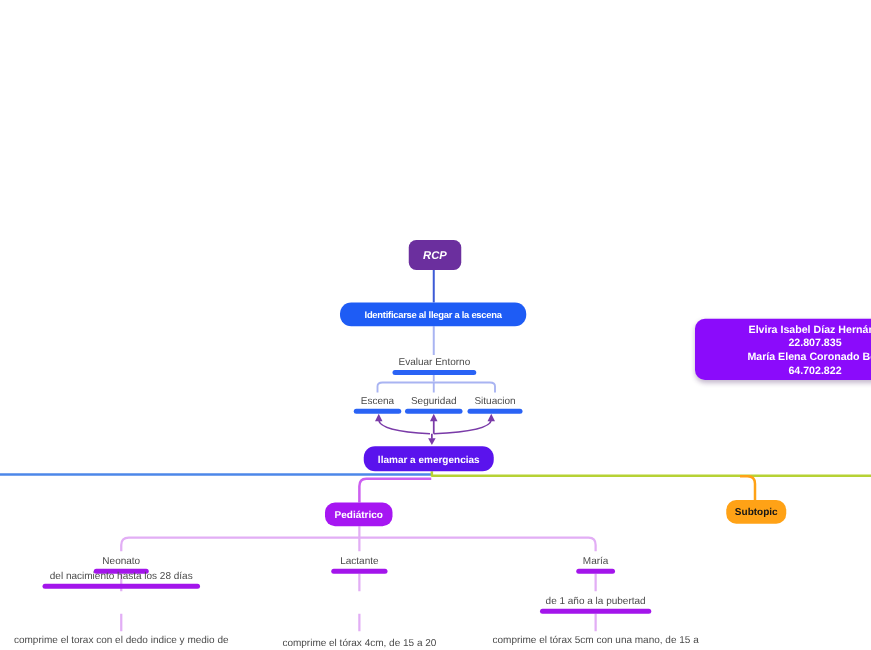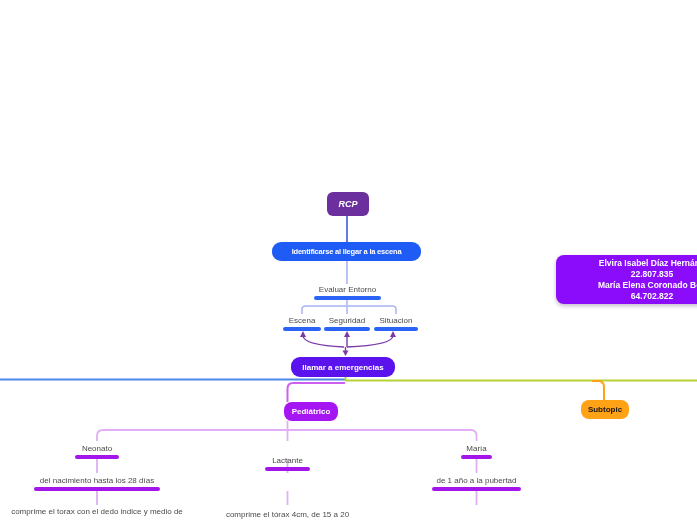--- a/index.html
+++ b/index.html
@@ -17,7 +17,7 @@
   .node-rcp{left:327px;top:192px;width:42px;height:24px;background:#6B2F9E;border-radius:6px;font-size:9px;font-style:italic;}
   .node-identify{left:272px;top:242px;width:149px;height:19px;background:#1E5CF5;border-radius:9px;font-size:7.5px;letter-spacing:-0.2px;}
   .node-llamar{left:291px;top:357px;width:104px;height:20px;background:#5A13ED;border-radius:9px;font-size:8px;}
-  .node-pediatrico{left:260px;top:402px;width:54px;height:19px;background:#A616F2;border-radius:8px;font-size:8px;margin-left:24px;}
+  .node-pediatrico{left:260px;top:402px;width:54px;height:19px;background:#A616F2;border-radius:8px;font-size:8px;}
   .node-subtopic{left:581px;top:400px;width:48px;height:19px;background:#FFA216;border-radius:8px;font-size:8px;color:#161616;}
 
   

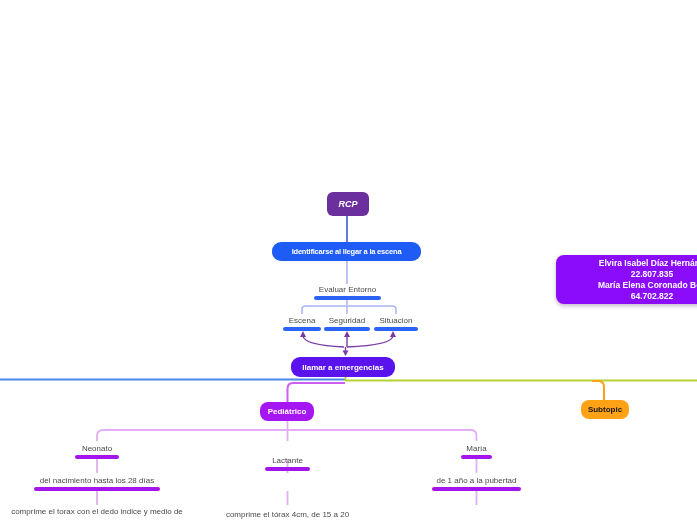--- a/index.html
+++ b/index.html
@@ -35,7 +35,7 @@
   .topic-situacion{left:374px;top:315px;width:44px;}
 
   .topic-neonato{left:75px;top:443px;width:44px;}
-  .topic-lactante{left:265px;top:443px;width:45px;margin-top:12px;}
+  .topic-lactante{left:265px;top:443px;width:45px;}
   .topic-nino{left:461px;top:443px;width:31px;}
   .topic-range-0{left:34px;top:475px;width:126px;}
   .topic-range-1{left:225px;top:475px;width:125px;}

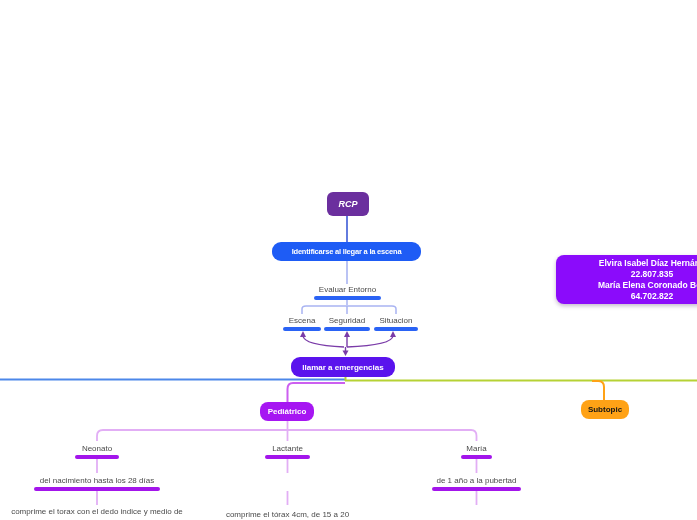--- a/index.html
+++ b/index.html
@@ -37,7 +37,7 @@
   .topic-neonato{left:75px;top:443px;width:44px;}
   .topic-lactante{left:265px;top:443px;width:45px;}
   .topic-nino{left:461px;top:443px;width:31px;}
-  .topic-range-0{left:34px;top:475px;width:126px;}
+  .topic-range-0{left:34px;top:455px;width:126px;}
   .topic-range-1{left:225px;top:475px;width:125px;}
   .topic-range-2{left:432px;top:475px;width:89px;}
 

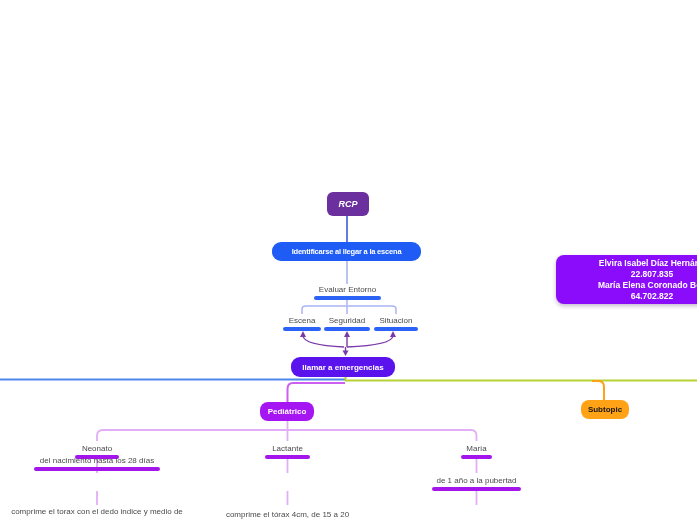--- a/index.html
+++ b/index.html
@@ -145,6 +145,7 @@
 
   <div class="desc desc-0">comprime el torax con el dedo indice y medio de</div>
   <div class="desc desc-1">comprime el tórax 4cm, de 15 a 20</div>
+  <div class="desc desc-2">comprime el tórax 5cm con una mano, de 15 a</div>
 
   <div class="names-box">
     <div>Elvira Isabel Díaz Hernánd</div>

